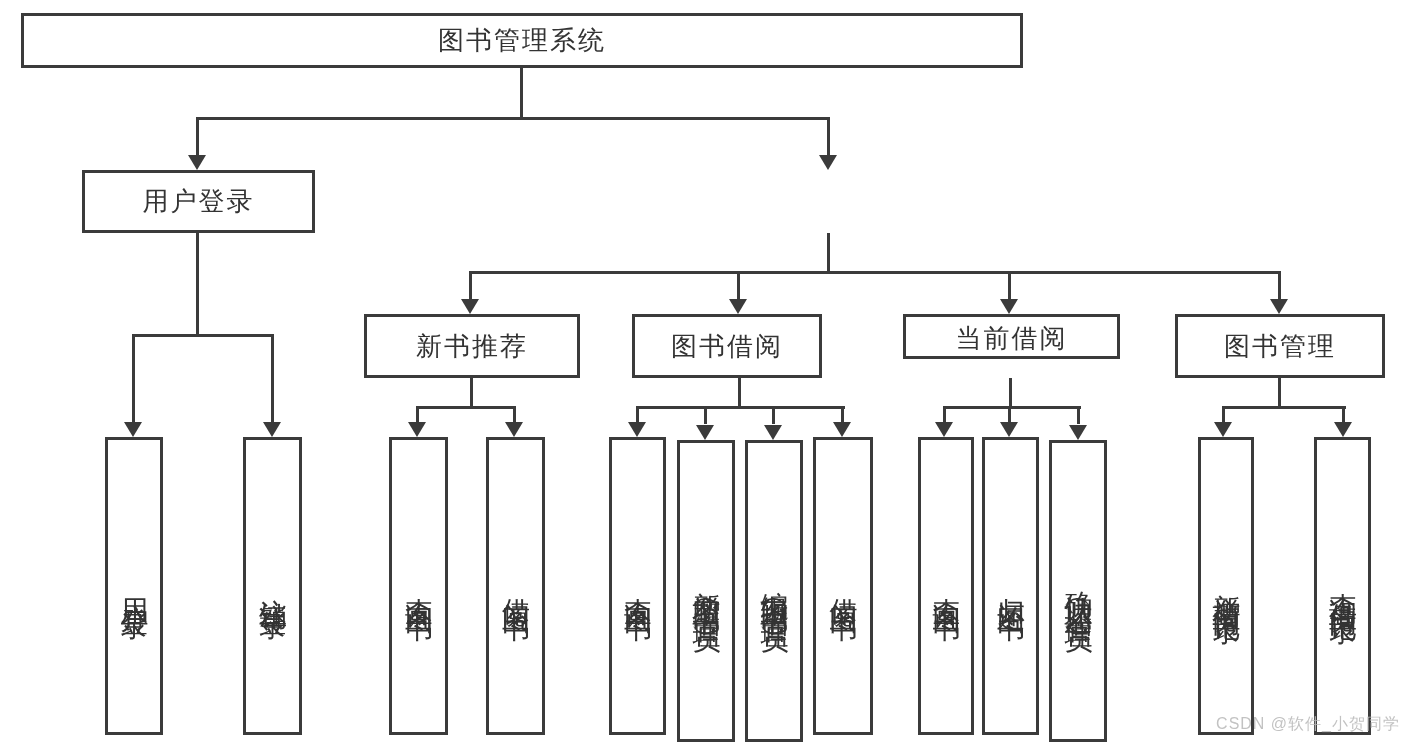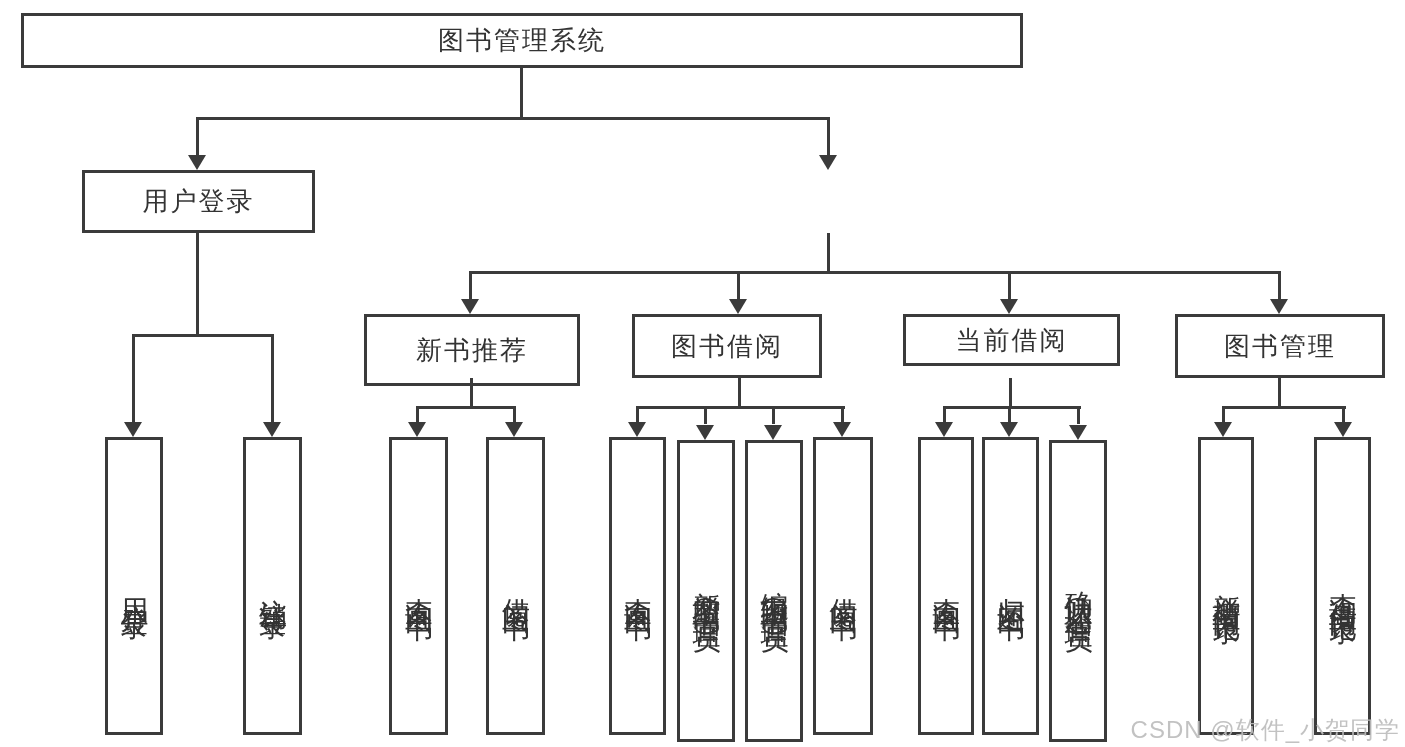--- a/index.html
+++ b/index.html
@@ -68,7 +68,7 @@
   <div class="vl" style="left:1278px; top:271px; height:30px;"></div>
   <div class="arrow" style="left:1270px; top:299px;"></div>
 
-  <div class="box" style="left:364px; top:314px; width:216px; height:72px;text-align:right;">
+  <div class="box" style="left:364px; top:314px; width:216px; height:64px;text-align:right;">
     <span>新书推荐</span>
   </div>
   <div class="box" style="left:632px; top:314px; width:190px; height:64px;">

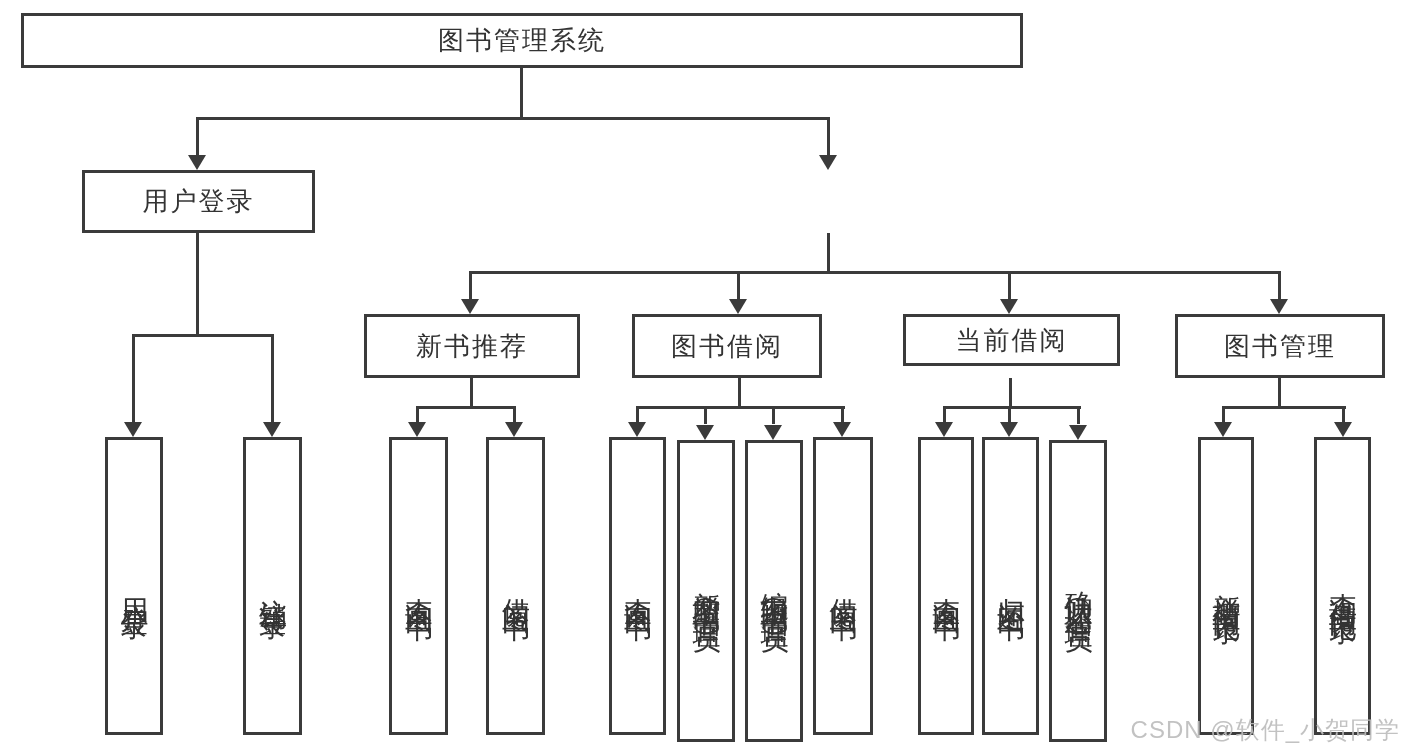--- a/index.html
+++ b/index.html
@@ -74,7 +74,7 @@
   <div class="box" style="left:632px; top:314px; width:190px; height:64px;">
     <span>图书借阅</span>
   </div>
-  <div class="box" style="left:903px; top:314px; width:217px; height:52px;">
+  <div class="box" style="left:903px; top:314px; width:217px; height:45px;align-items:flex-end;">
     <span>当前借阅</span>
   </div>
   <div class="box" style="left:1175px; top:314px; width:210px; height:64px;">

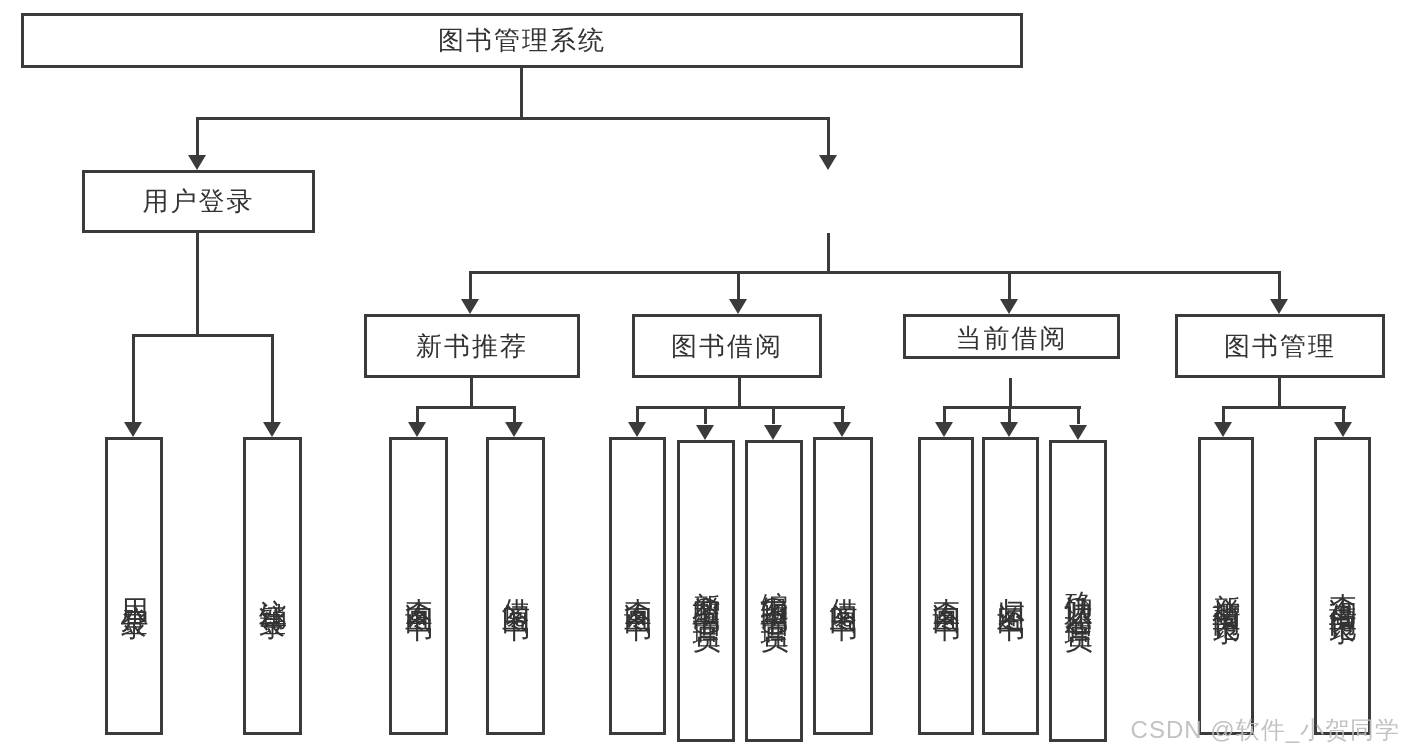--- a/index.html
+++ b/index.html
@@ -27,7 +27,7 @@
   }
   .watermark {
     position:absolute; top:714px; right:5px; z-index:5;
-    font-size:24px; color:#bdbdbd; opacity:0.92; letter-spacing:1px;
+    font-size:16px; color:#bdbdbd; opacity:0.92; letter-spacing:1px;
   }
 </style>
 </head>

